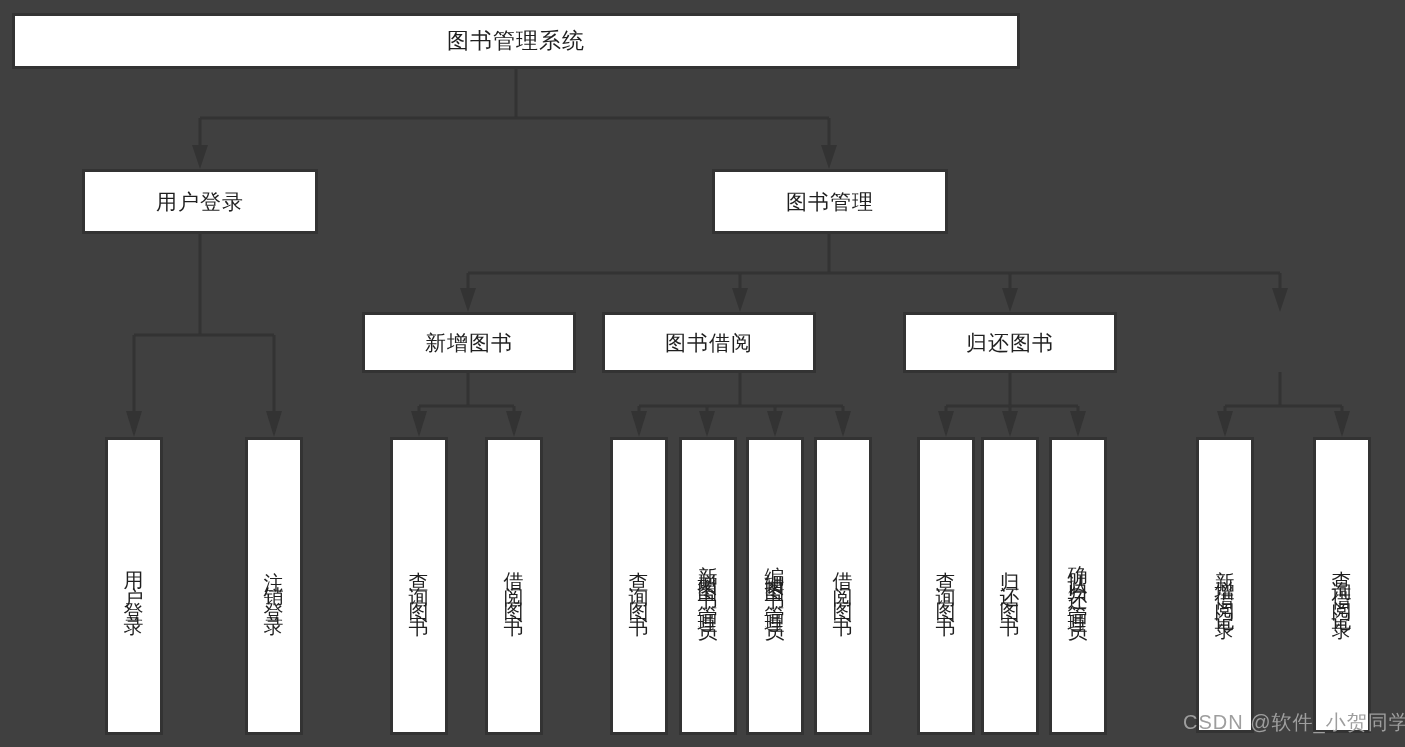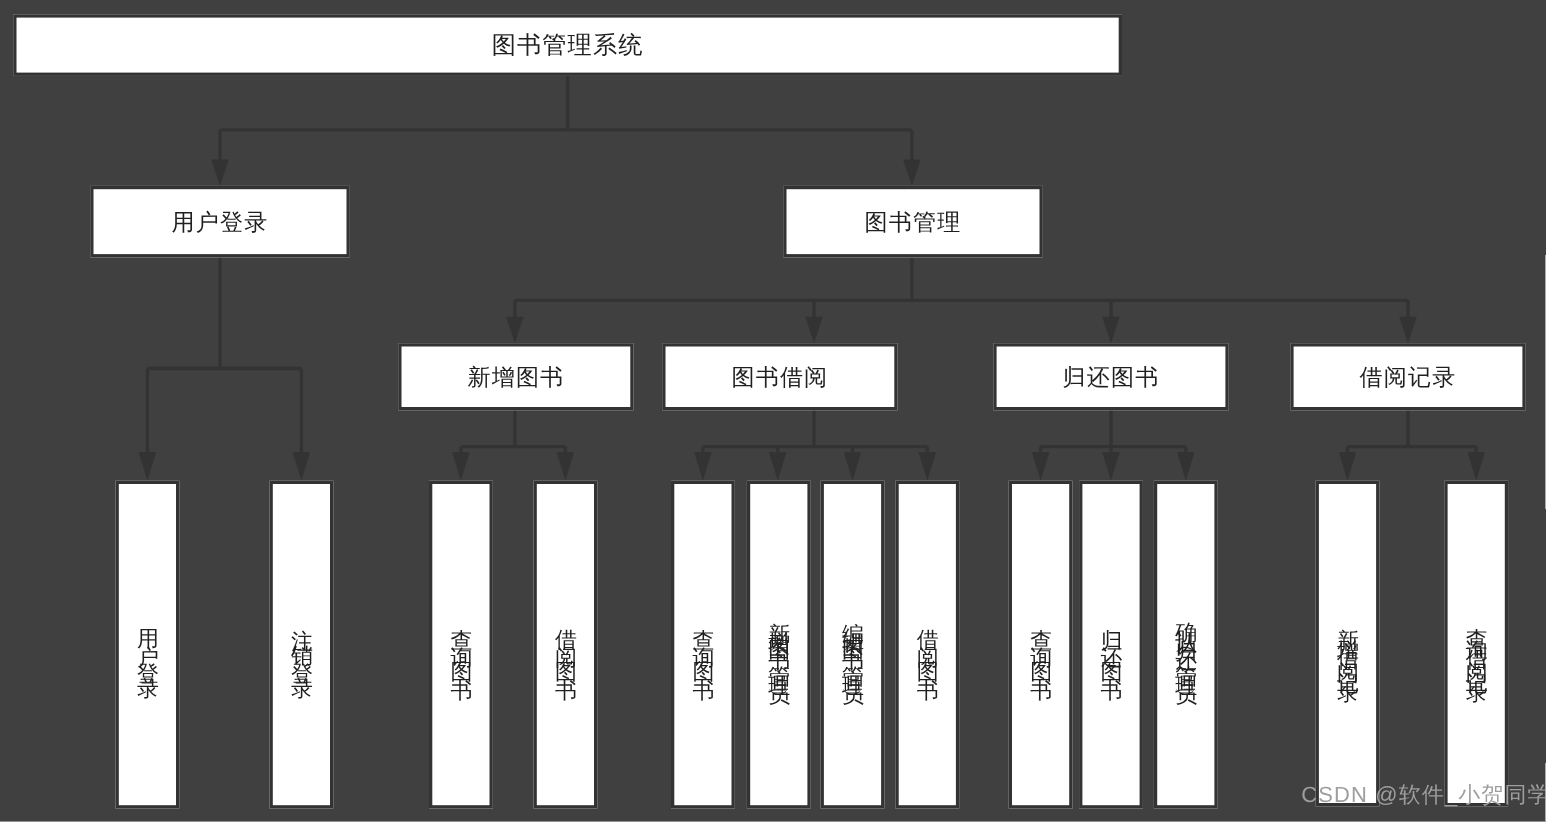--- a/index.html
+++ b/index.html
@@ -154,9 +154,6 @@
   <div class="node hnode" style="left:903px; top:312px; width:214px; height:61px;">
     <span>归还图书</span>
   </div>
-  <div class="node hnode" style="left:1173px; top:312px; width:214px; height:61px;">
-    <span>借阅记录</span>
-  </div>
 
   <div class="node leaf" style="left:105px; top:437px; width:58px; height:298px;">
     <span class="vlabel" style="letter-spacing: 15px;">用户登录</span>

